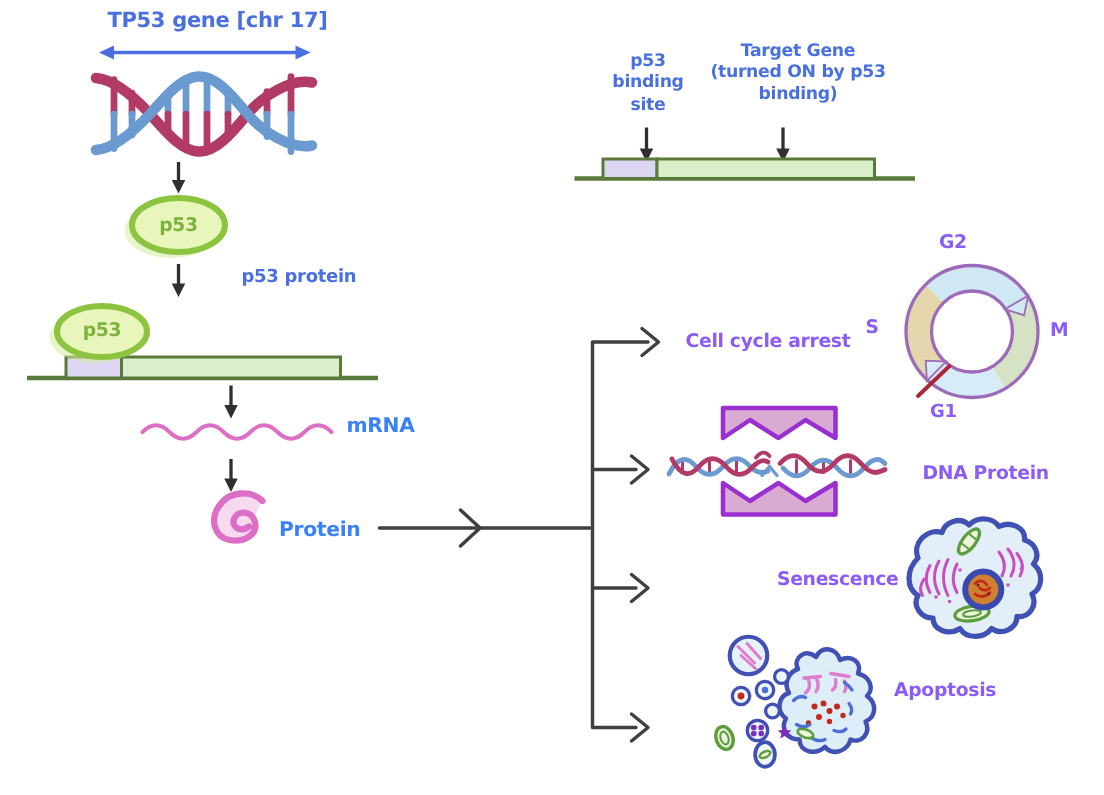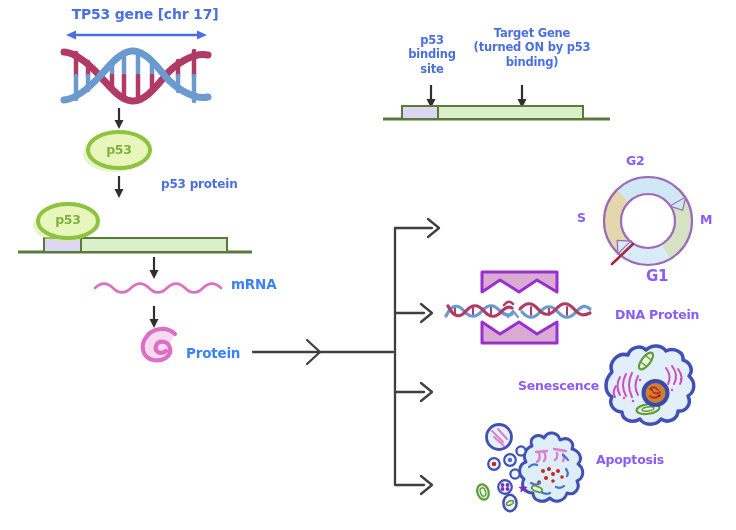--- a/index.html
+++ b/index.html
@@ -254,6 +254,7 @@
 (turned ON by p53
 binding)</div>
 
+<div class="lbl" style="left:457px;top:219px;font-size:12.5px;">Cell cycle arrest</div>
 
 <div class="lbl" style="left:615px;top:307px;font-size:12.5px;">DNA Protein</div>
 

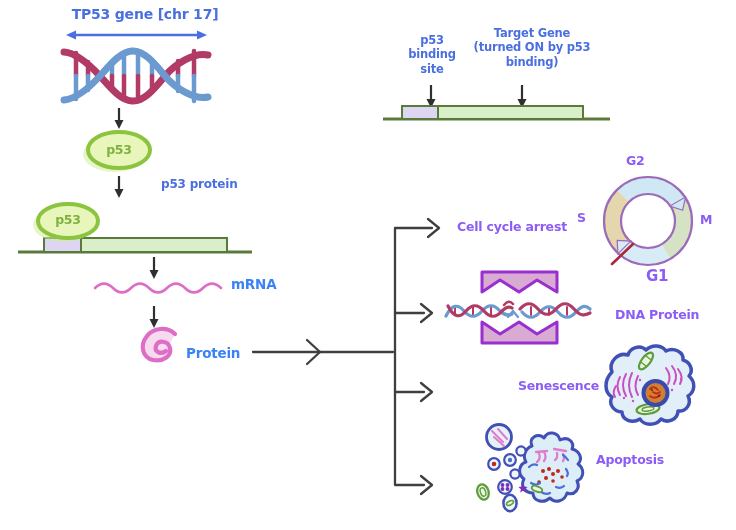--- a/index.html
+++ b/index.html
@@ -264,7 +264,7 @@
 
 <div class="lbl" style="left:626px;top:153px;font-size:12.5px;">G2</div>
 <div class="lbl" style="left:700px;top:212px;font-size:12.5px;">M</div>
-<div class="lbl" style="left:646px;top:267px;font-size:15px;">G1</div>
+<div class="lbl" style="left:620px;top:267px;font-size:12px;">G1</div>
 <div class="lbl" style="left:577px;top:210px;font-size:12.5px;">S</div>
 
 </div>

